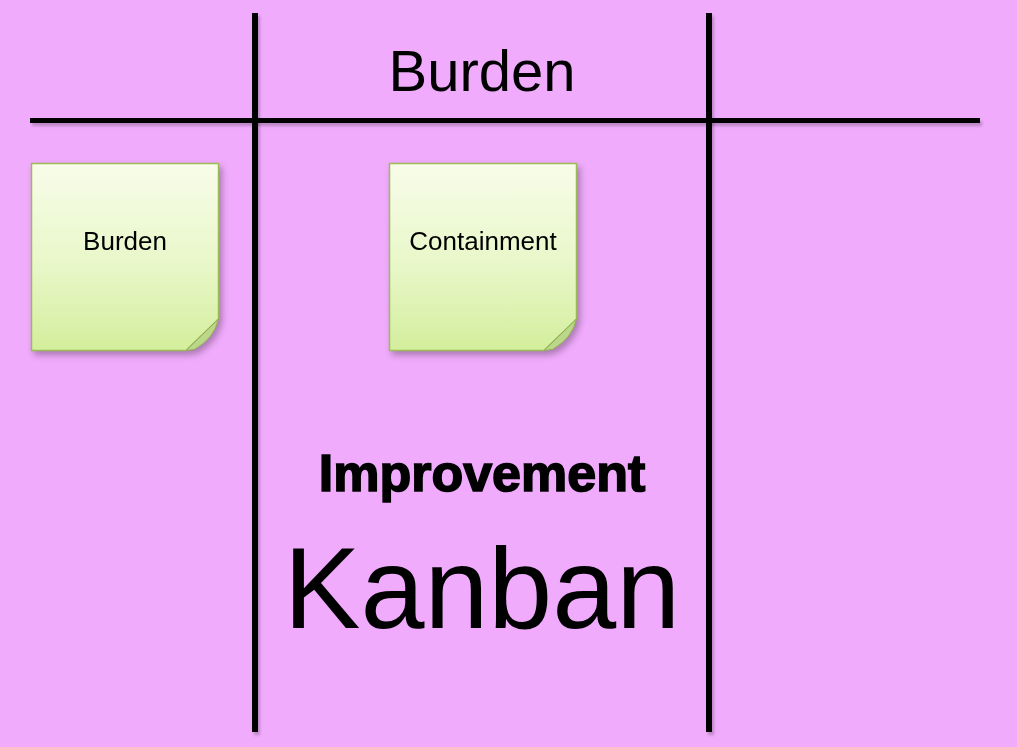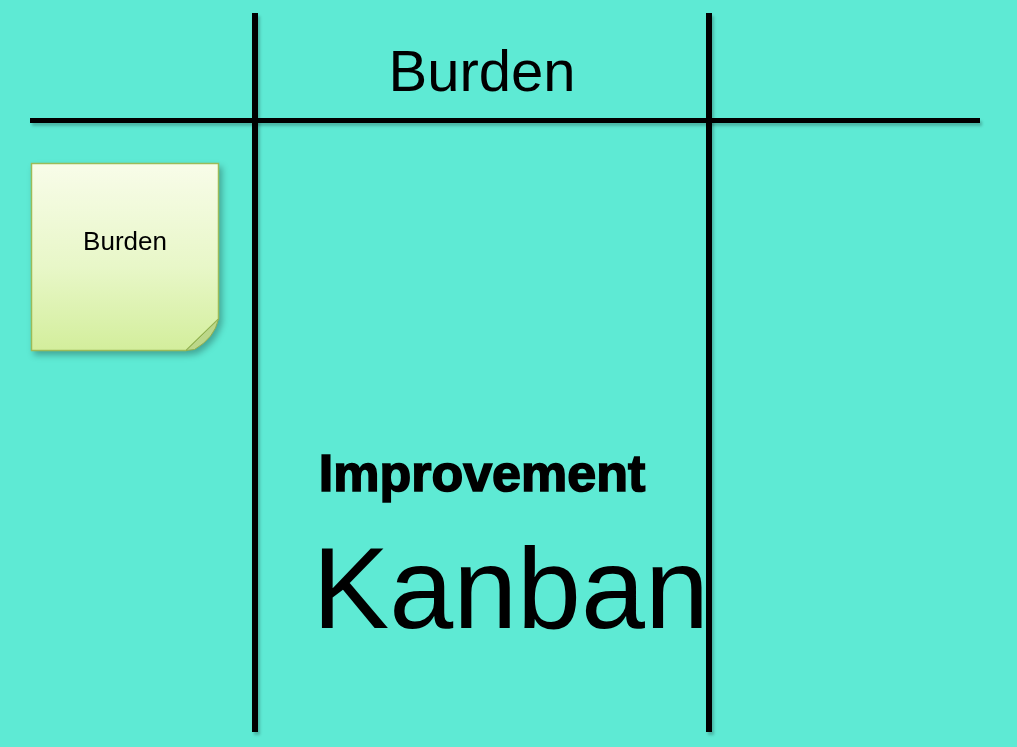--- a/index.html
+++ b/index.html
@@ -12,7 +12,7 @@
   .board {
     position: relative;
     width: 1017px; height: 747px;
-    background: #5eead4;
+    background: #f0abfc;
     overflow: hidden;
   }
   

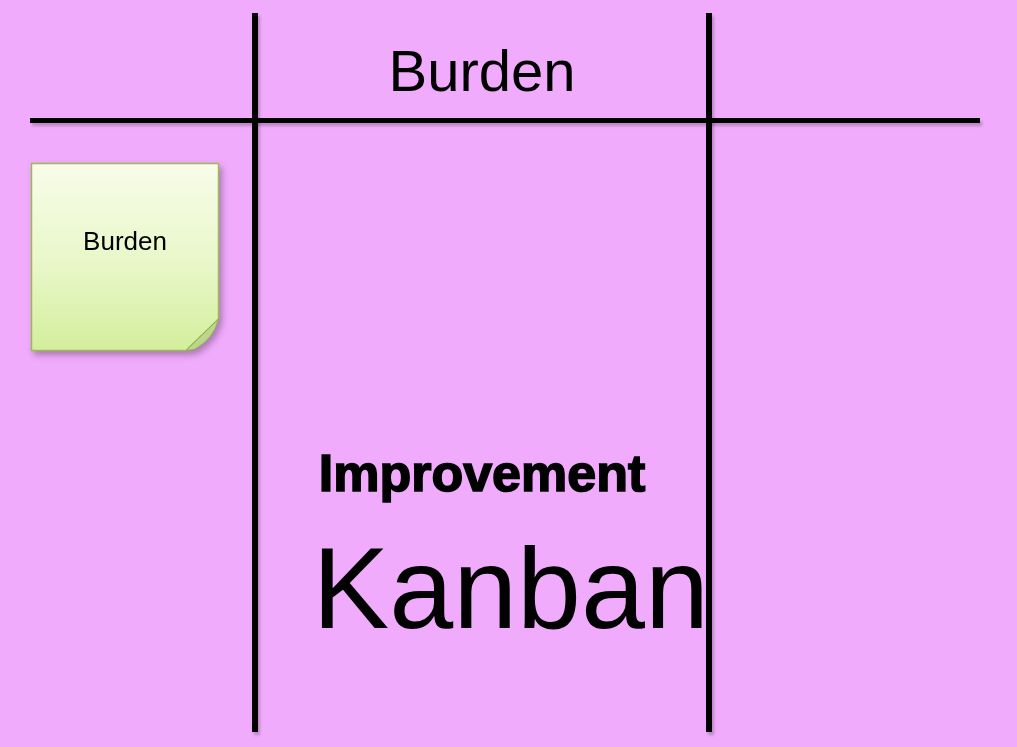--- a/index.html
+++ b/index.html
@@ -122,6 +122,15 @@
     </div>
   </div>
 
+  <div class="note containment">
+    <svg width="190" height="190" viewBox="0 0 190 190">
+      <path d="M1.5,1.5 L188.5,1.5 L188.5,157 L156,188.5 L1.5,188.5 Z" fill="url(#noteGrad)" stroke="#9bbb59" stroke-width="1.5"></path>
+      <path d="M156,188.5 L188.5,157 Q184.5,176 164.5,187.5 Z" fill="#bcd789" stroke="#8fae4e" stroke-width="1"></path>
+    </svg>
+    <div class="note-text">
+      <span>Containment</span>
+    </div>
+  </div>
 
 
   <div class="title-improvement">Improvement</div>

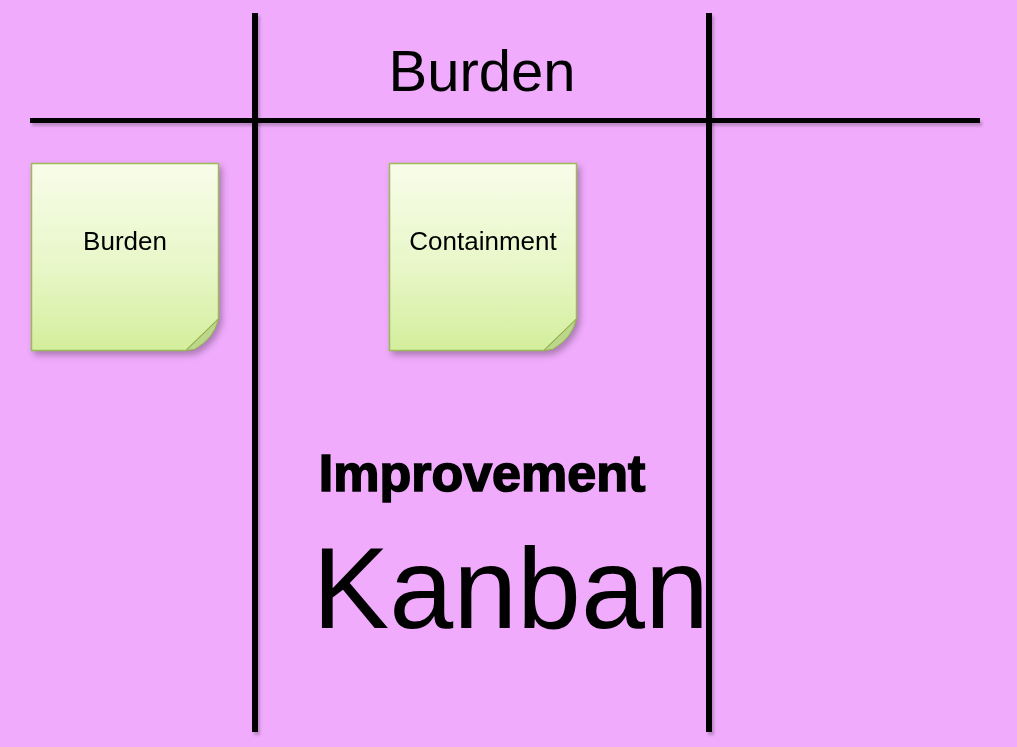--- a/index.html
+++ b/index.html
@@ -83,7 +83,7 @@
     position: absolute;
     left: 255px; top: 531px;
     width: 454px;
-    text-align: right;
+    text-align: center;
     font-size: 115px;
     font-weight: normal;
     line-height: 1;

